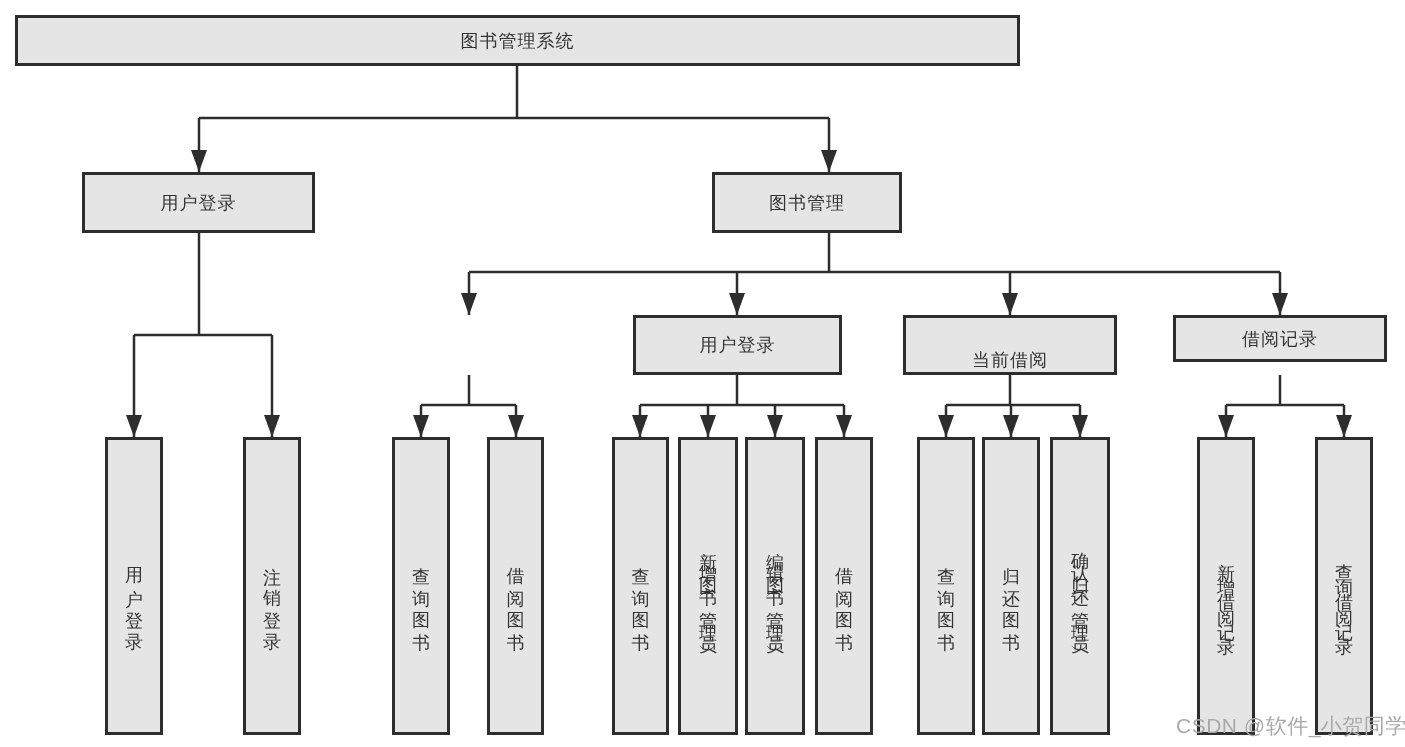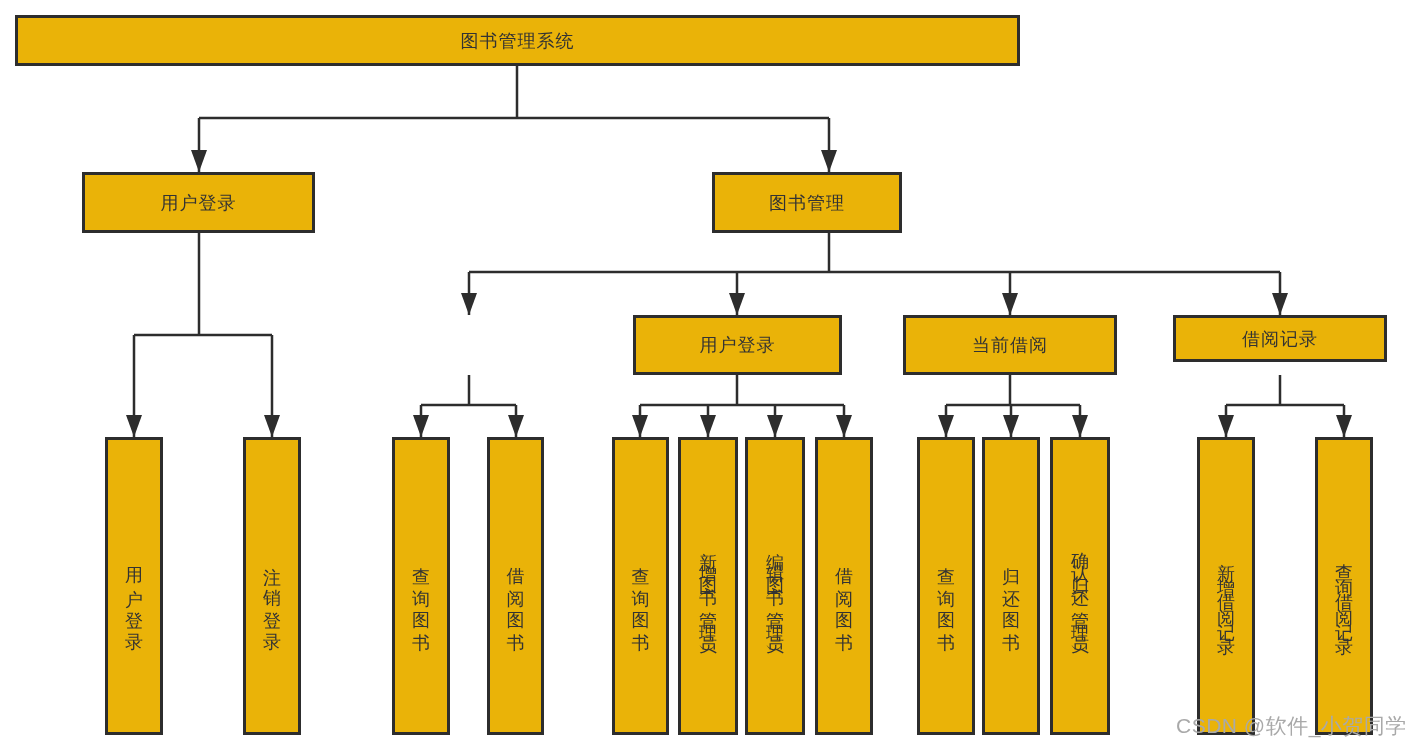--- a/index.html
+++ b/index.html
@@ -12,7 +12,7 @@
   svg.connectors { position:absolute; left:0; top:0; }
   .node {
     position:absolute; box-sizing:border-box;
-    background:#eab308; border:3px solid #2d2d2d;
+    background:#e5e5e5; border:3px solid #2d2d2d;
     display:flex; align-items:center; justify-content:center;
     color:#333333; font-size:18px; z-index:2;
   }

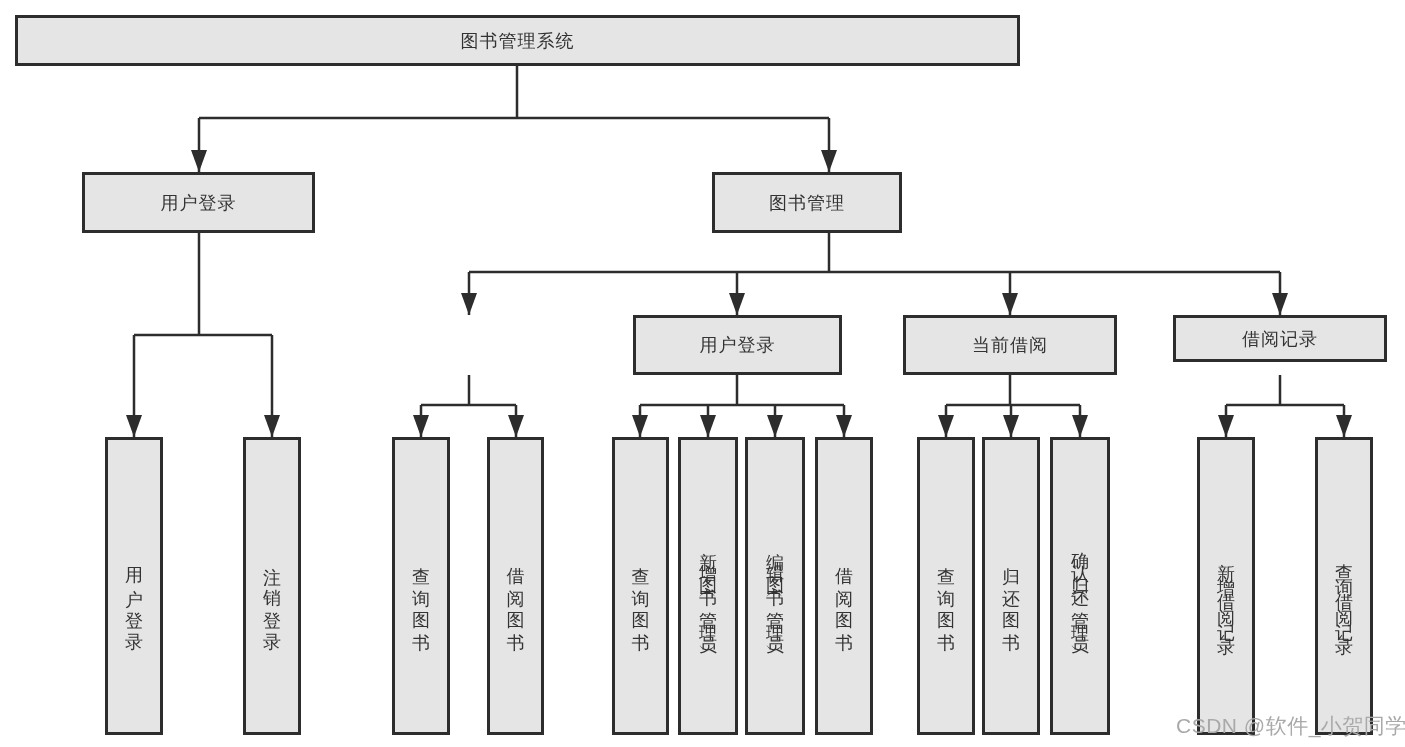--- a/index.html
+++ b/index.html
@@ -88,7 +88,7 @@
   <div class="node hnode" style="left:633px; top:315px; width:209px; height:60px;">
     <span>用户登录</span>
   </div>
-  <div class="node hnode" style="left:903px; top:315px; width:214px; height:60px;">
+  <div class="node hnode" style="left:903px; top:315px; width:214px; height:60px;align-items:flex-end;">
     <span>当前借阅</span>
   </div>
   <div class="node hnode" style="left:1173px; top:315px; width:214px; height:47px;">

